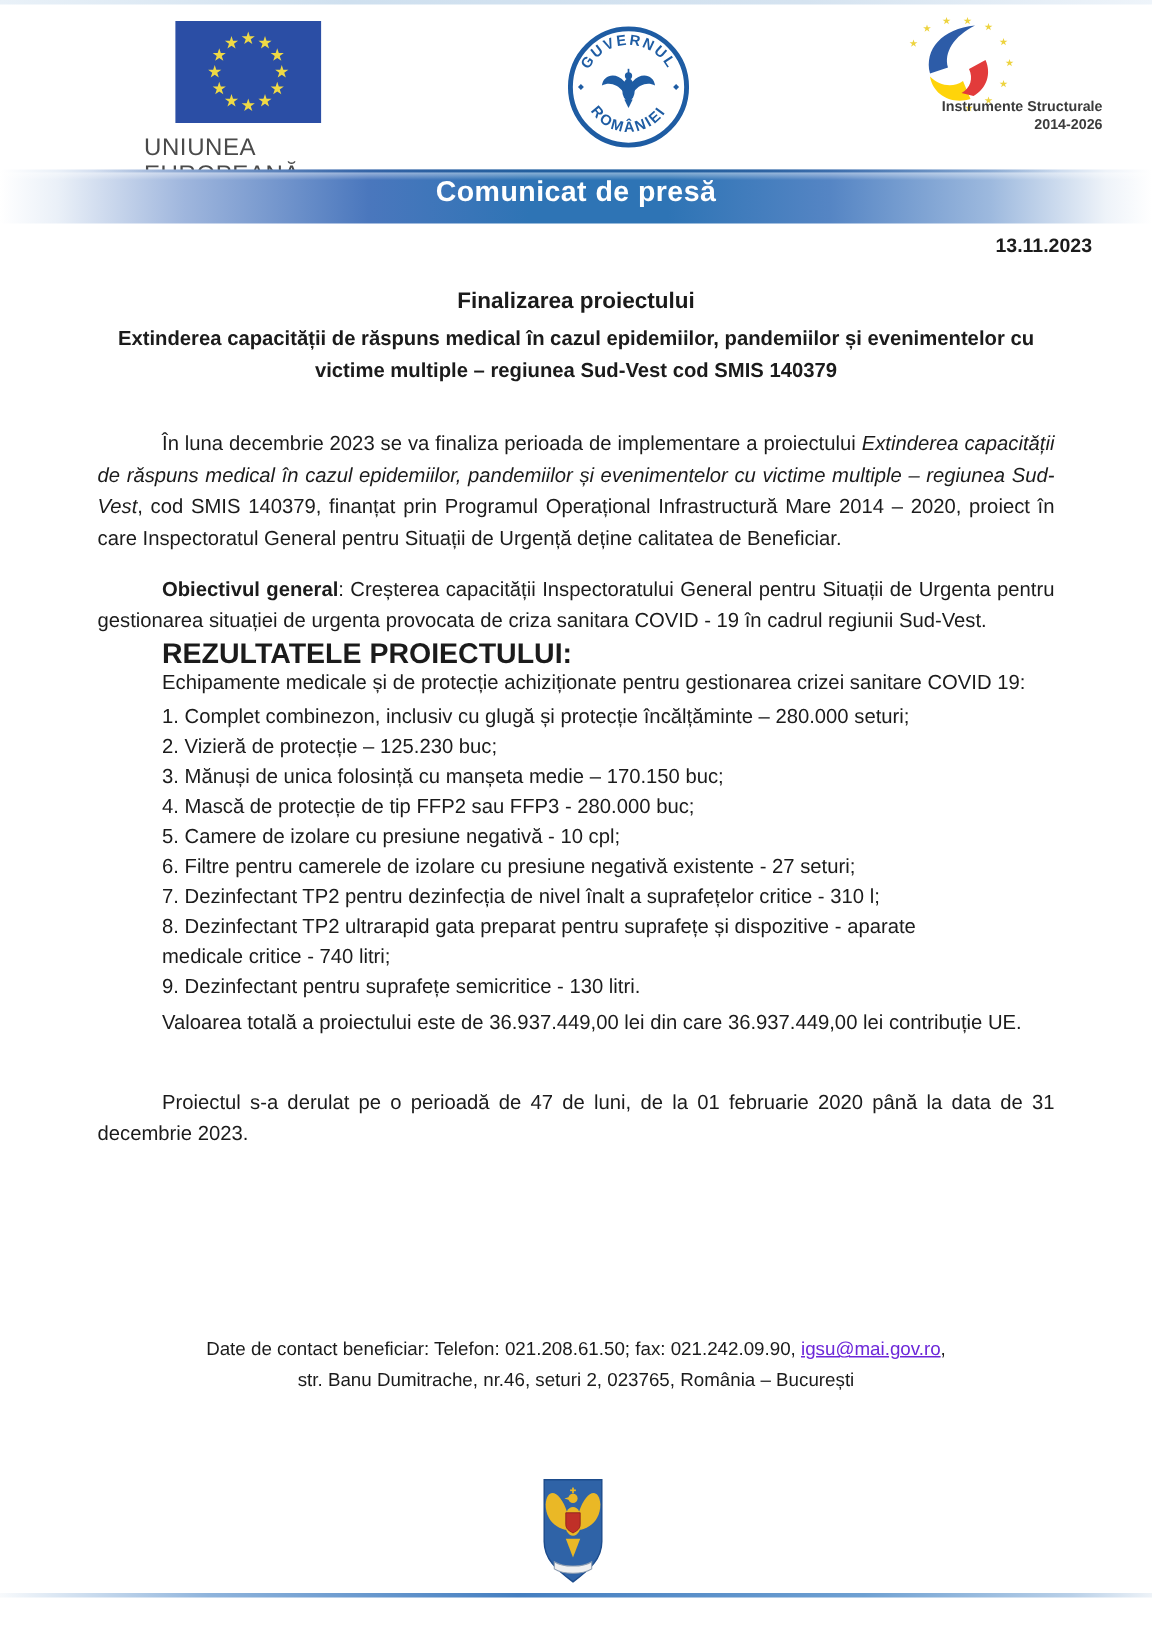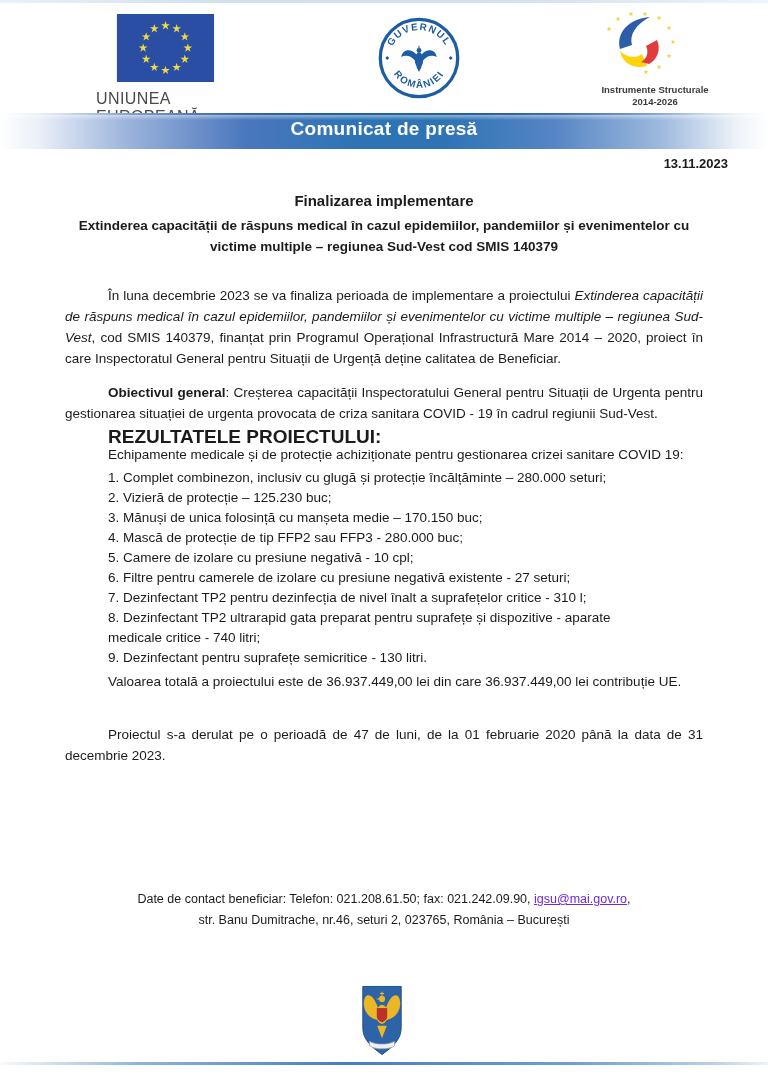--- a/index.html
+++ b/index.html
@@ -15,7 +15,7 @@
     font-size:16px;color:#4a4a4a;letter-spacing:.4px;}
   .gov-seal{position:absolute;left:377px;top:16px;width:84px;height:84px;}
   .is-logo{position:absolute;left:598px;top:8px;width:84px;height:74px;}
-  .is-label{position:absolute;left:575px;top:84px;width:160px;text-align:center;
+  .is-label{position:absolute;left:575px;top:66px;width:160px;text-align:right;
     font-size:9.5px;font-weight:bold;color:#3b3b3b;line-height:12px;}
   
   .banner{position:absolute;left:0;top:113px;width:768px;height:36px;

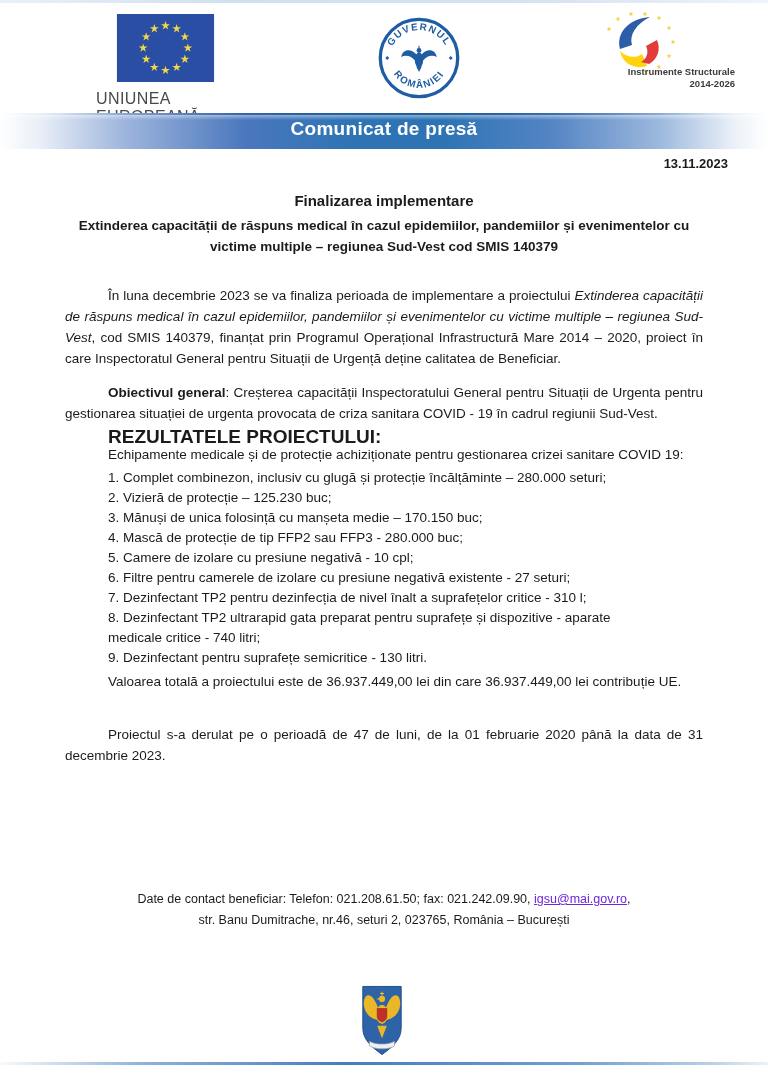--- a/index.html
+++ b/index.html
@@ -142,7 +142,7 @@
 
   <div class="date-line">13.11.2023</div>
 
-  <div class="doc-title">Finalizarea implementare</div>
+  <div class="doc-title">Finalizarea proiectului</div>
   <div class="doc-subtitle">Extinderea capacității de răspuns medical în cazul epidemiilor, pandemiilor și evenimentelor cu victime multiple – regiunea Sud-Vest cod SMIS 140379</div>
 
   <p class="para indent p-intro"><span>În luna decembrie 2023 se va finaliza perioada de implementare a proiectului </span><em>Extinderea capacității de răspuns medical în cazul epidemiilor, pandemiilor și evenimentelor cu victime multiple – regiunea Sud-Vest</em><span>, cod SMIS 140379, finanțat prin Programul Operațional Infrastructură Mare 2014 – 2020, proiect în care Inspectoratul General pentru Situații de Urgență deține calitatea de Beneficiar.</span></p>

